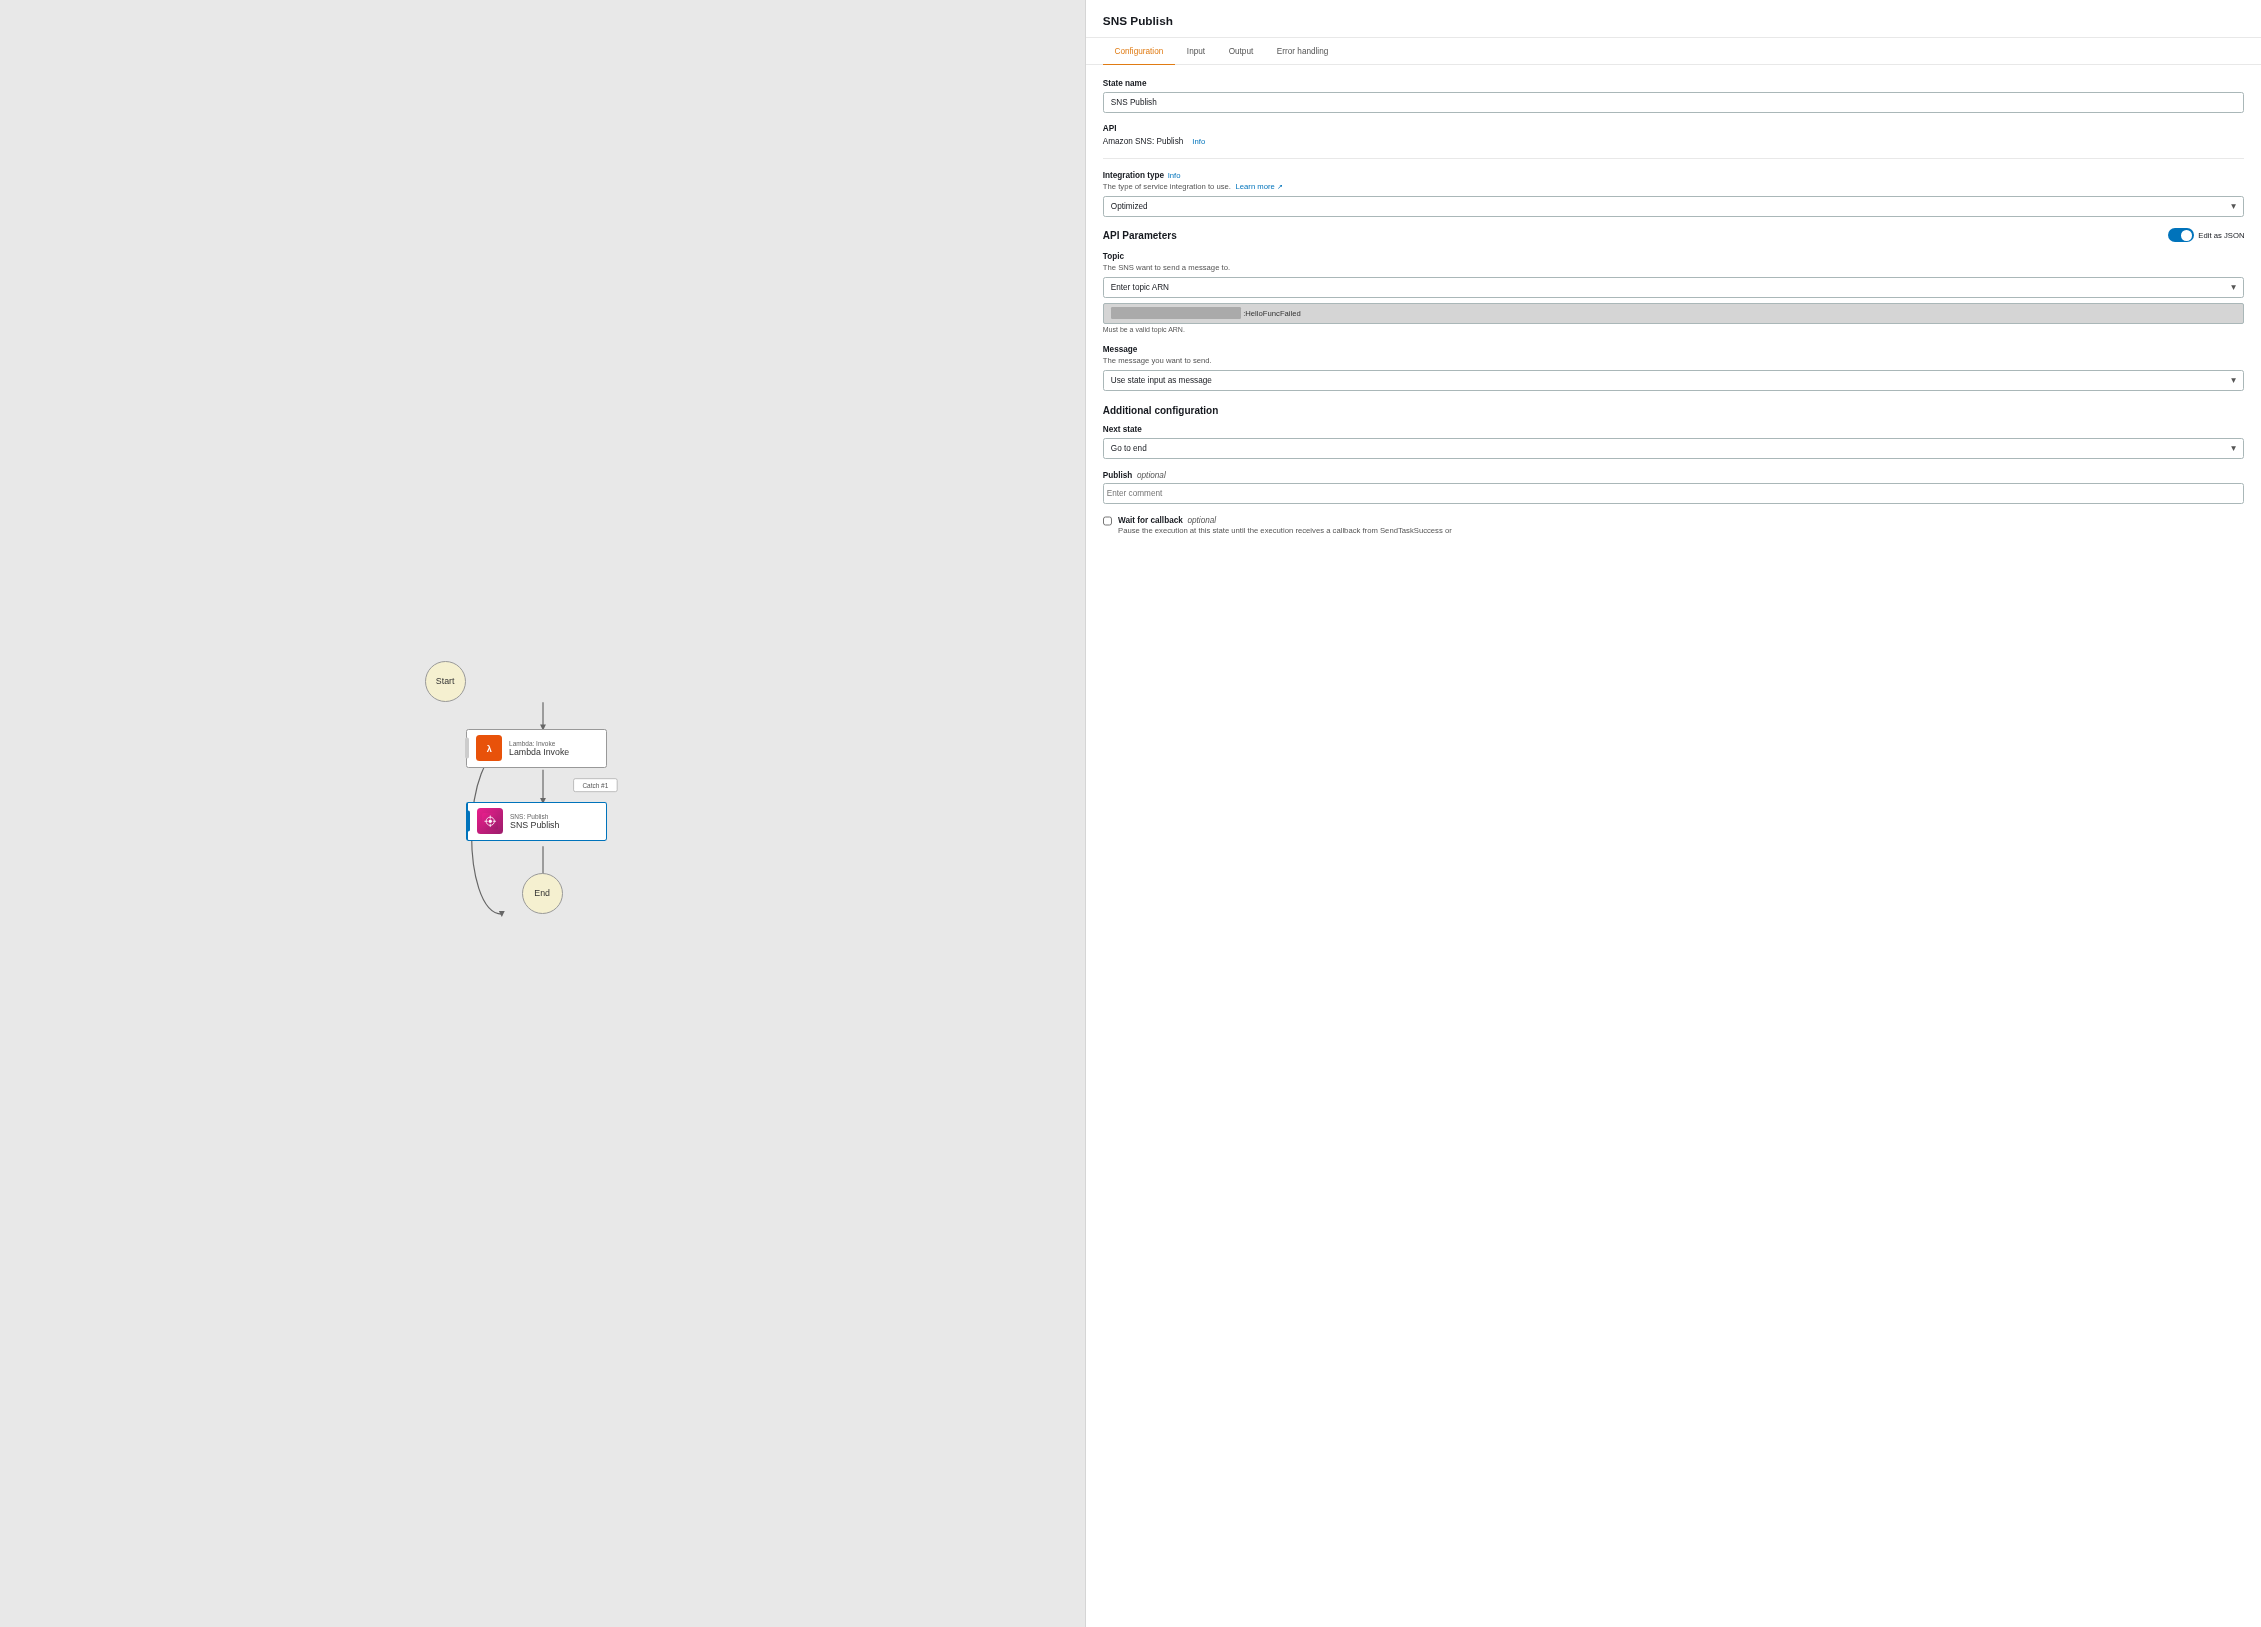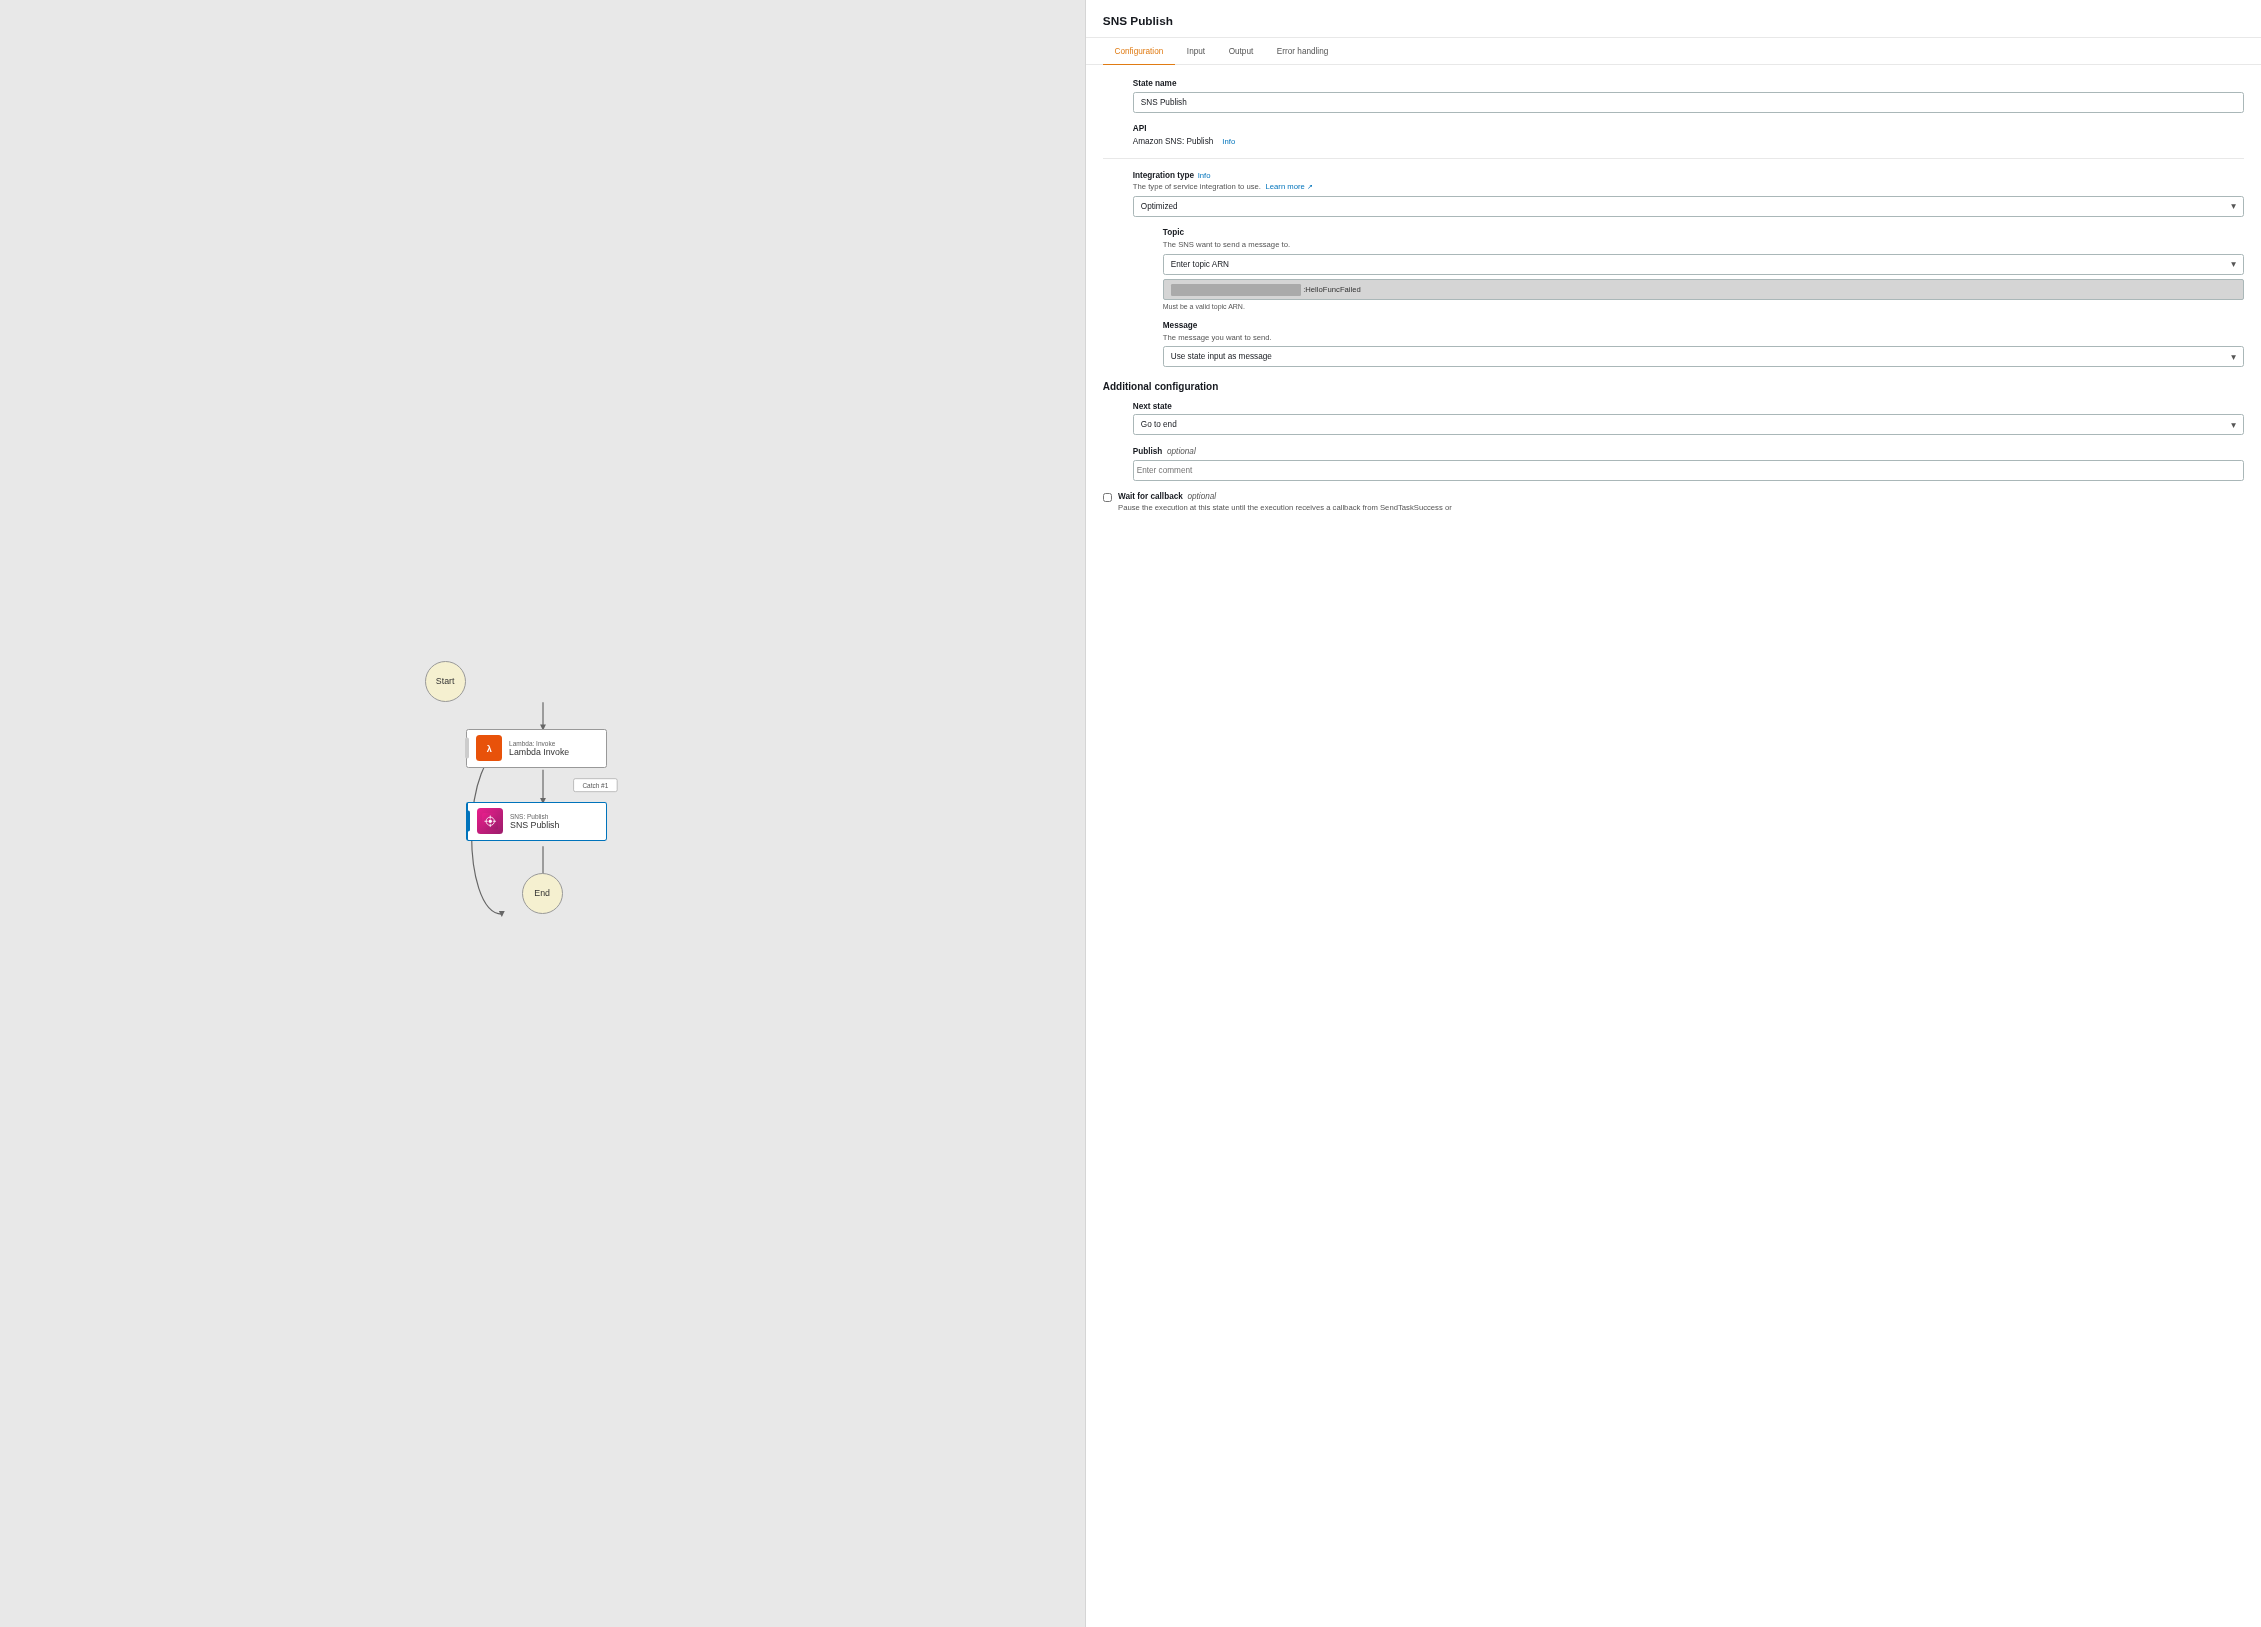--- a/index.html
+++ b/index.html
@@ -151,7 +151,6 @@
 
     .form-section {
       margin-bottom: 11.8px;
-      margin-left: 30px;
     }
 
     .form-label {

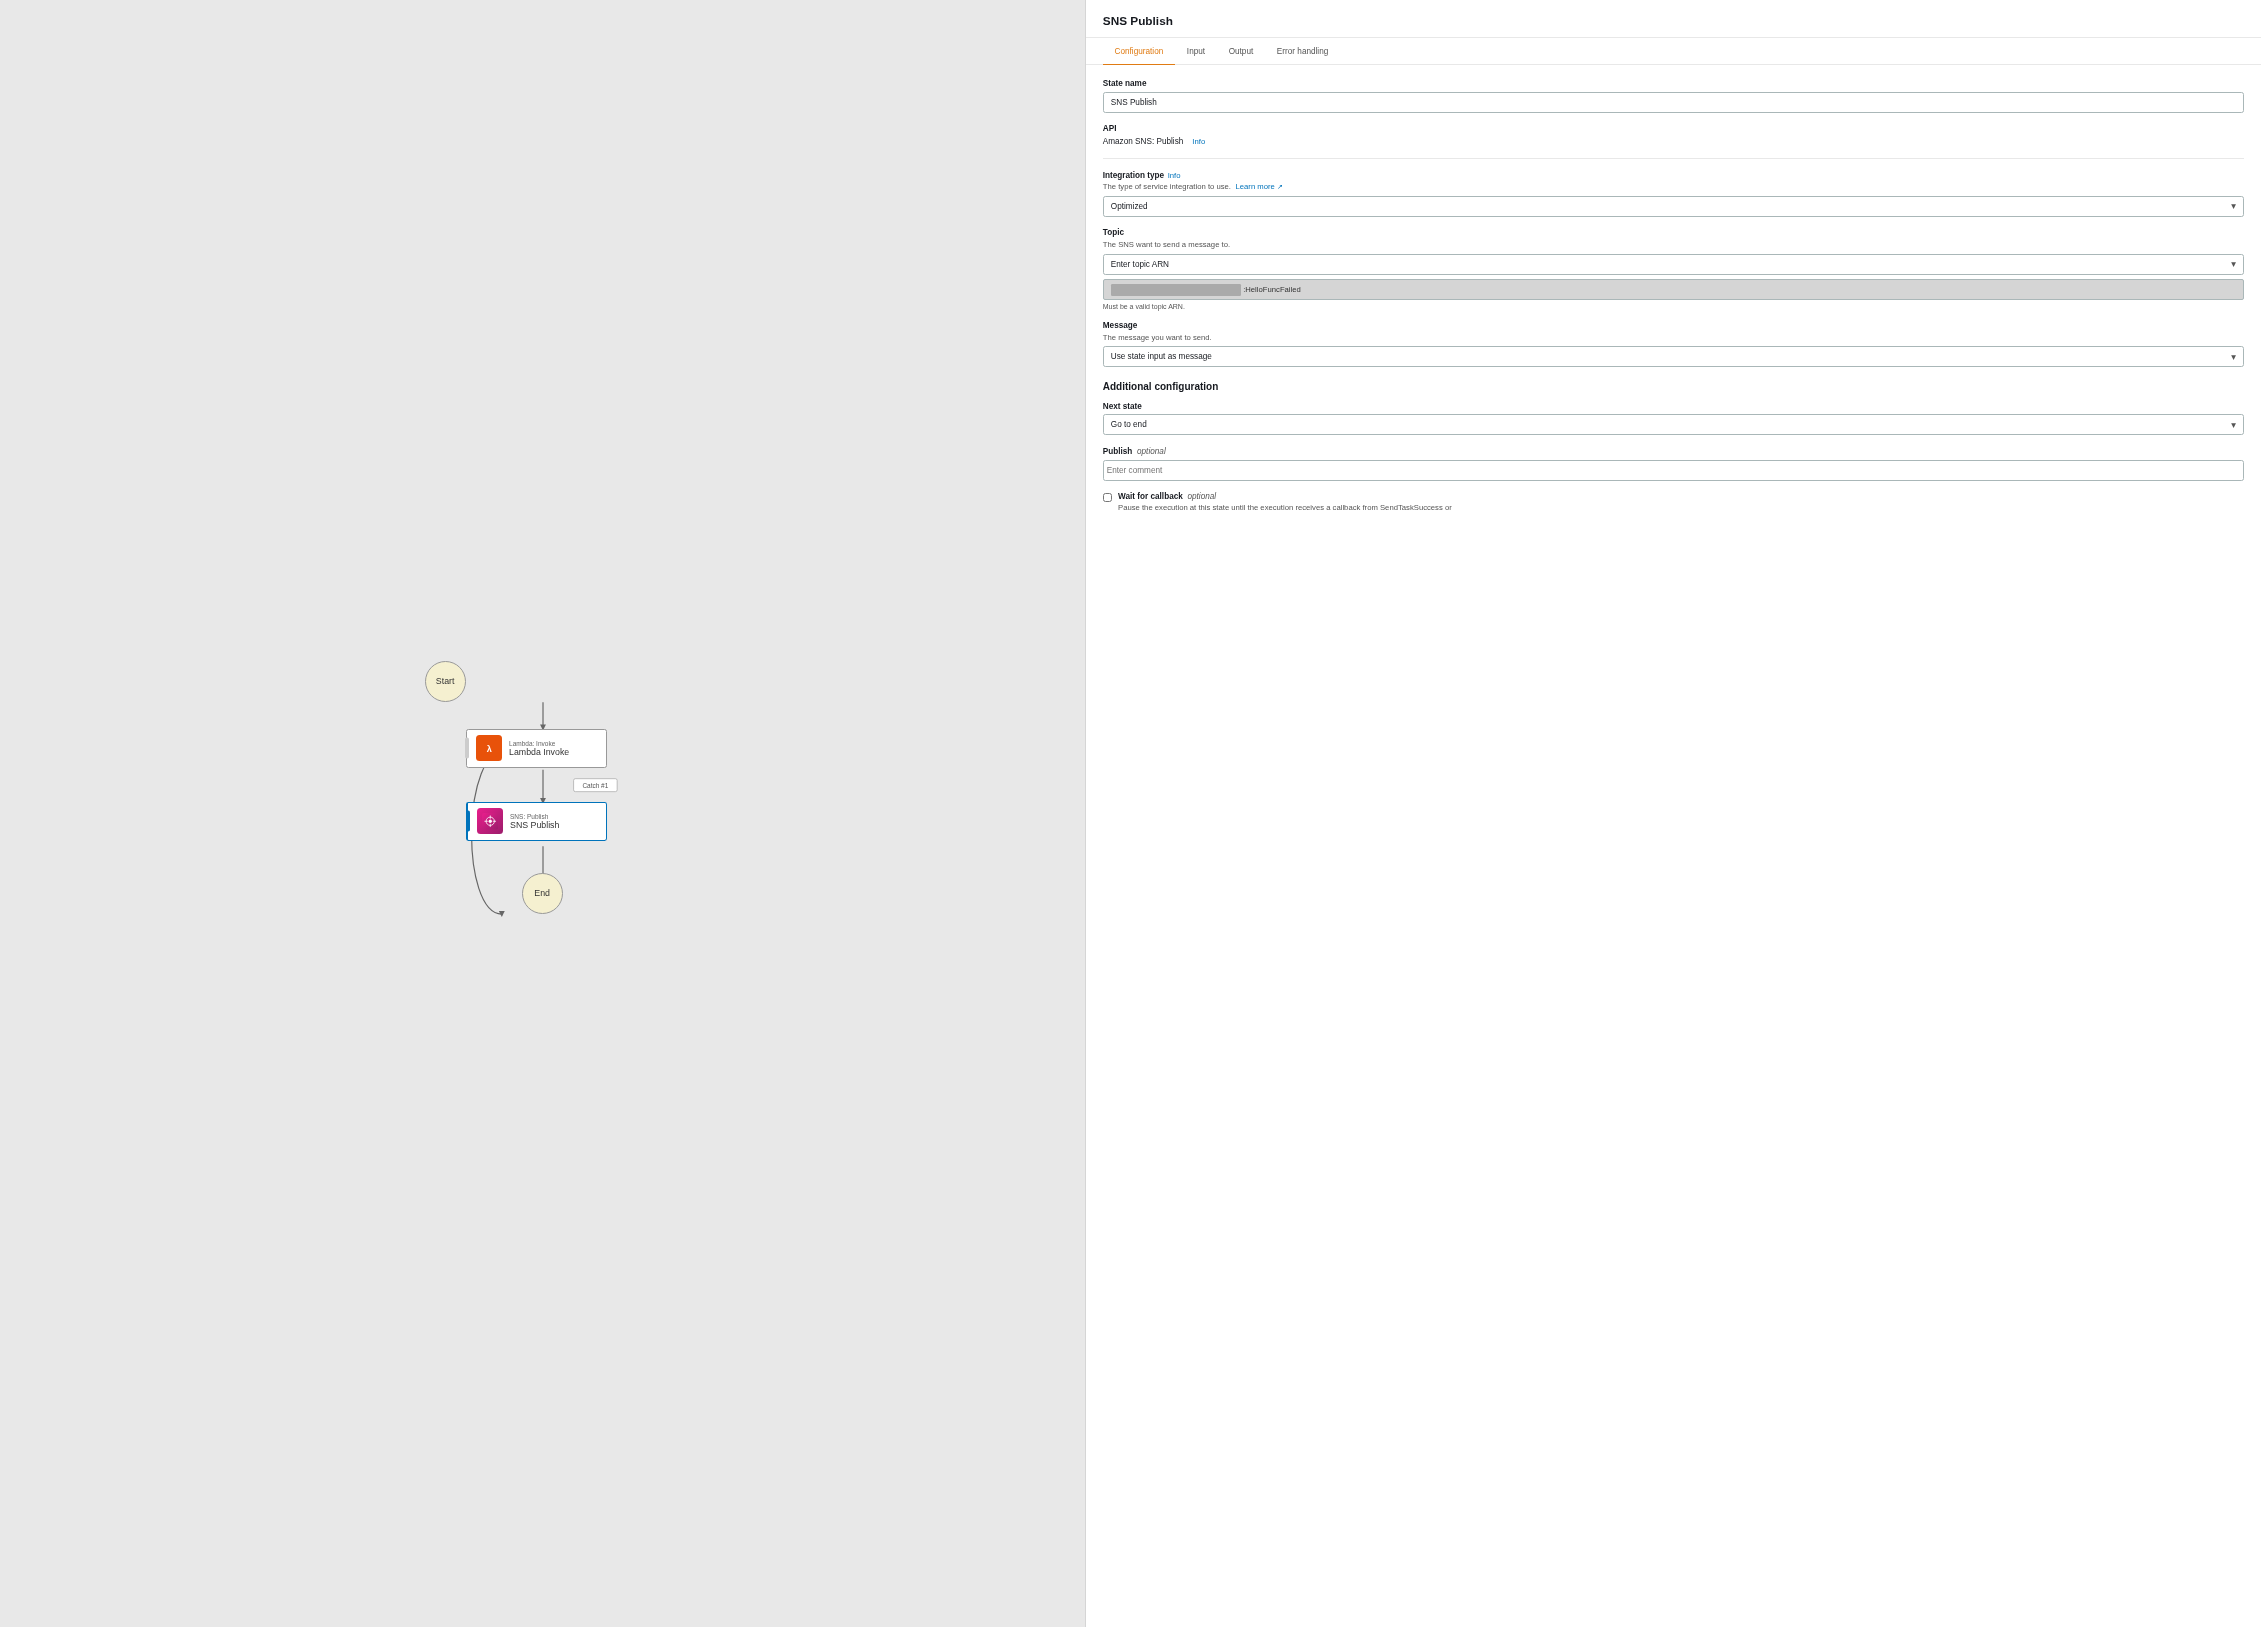--- a/index.html
+++ b/index.html
@@ -542,6 +542,13 @@
     </div>
 
     <div class="form-section">
+      <div class="api-params-header">
+        <span class="api-params-title">API Parameters</span>
+        <div class="toggle-row">
+          <div class="toggle"></div>
+          <span class="toggle-label">Edit as JSON</span>
+        </div>
+      </div>
 
       <div class="form-section">
         <div class="topic-label">Topic</div>

